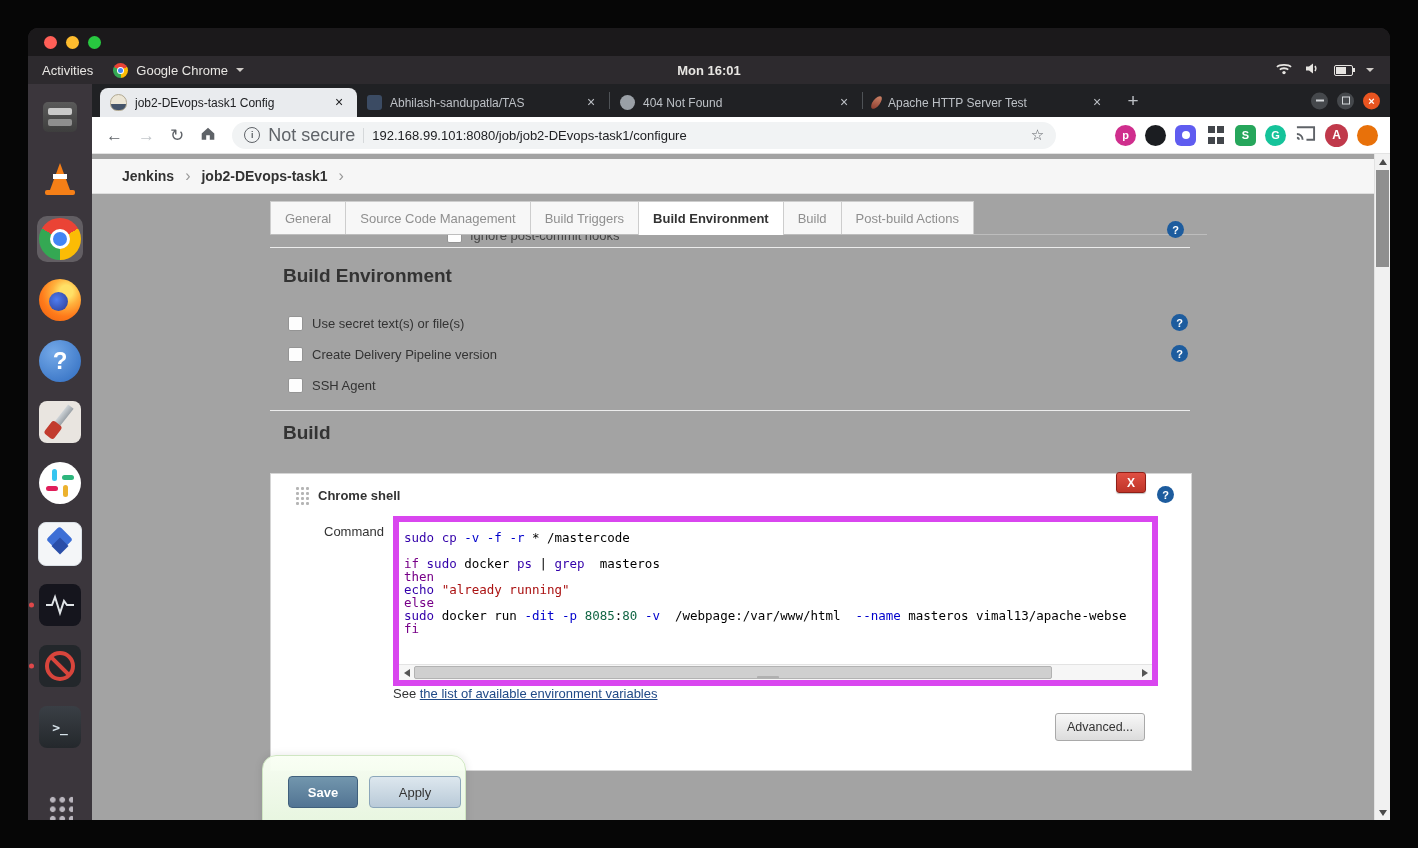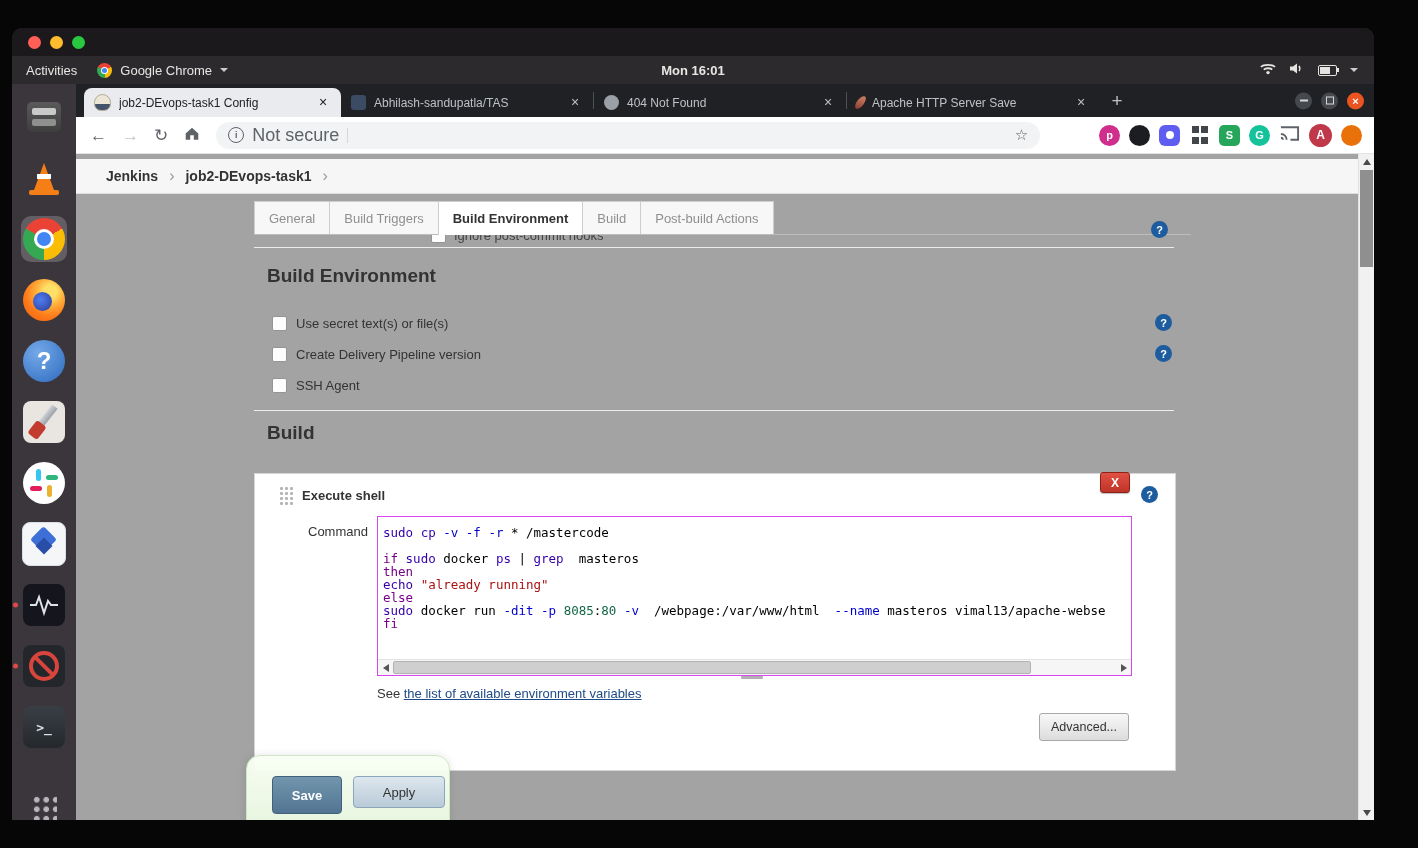--- a/index.html
+++ b/index.html
@@ -9,7 +9,7 @@
   button{font-family:inherit;cursor:pointer}
 
   
-  .screen{position:absolute;left:12px;top:28px;width:1362px;height:792px;
+  .screen{position:absolute;left:28px;top:28px;width:1362px;height:792px;
           border-radius:10px 10px 0 0;overflow:hidden;background:#2d2a2e}
 
   

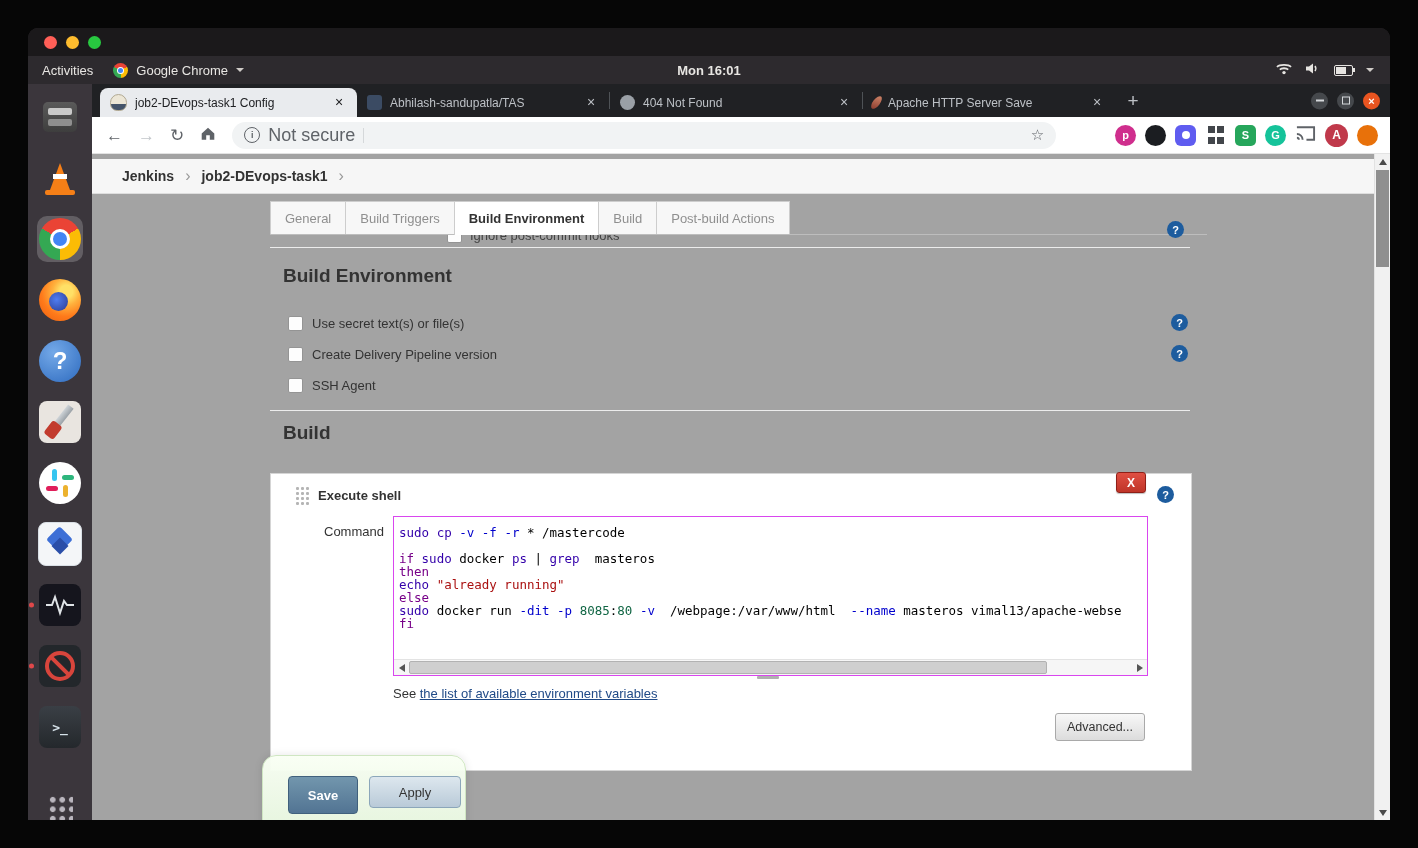--- a/index.html
+++ b/index.html
@@ -335,7 +335,7 @@
         <span class="tsep"></span>
         <div class="tab">
           <span class="fav fav-apache"></span>
-          <span class="tab-title">Apache HTTP Server Save</span>
+          <span class="tab-title">Apache HTTP Server Test</span>
           <span class="tab-close">×</span>
         </div>
         <span class="newtab">+</span>

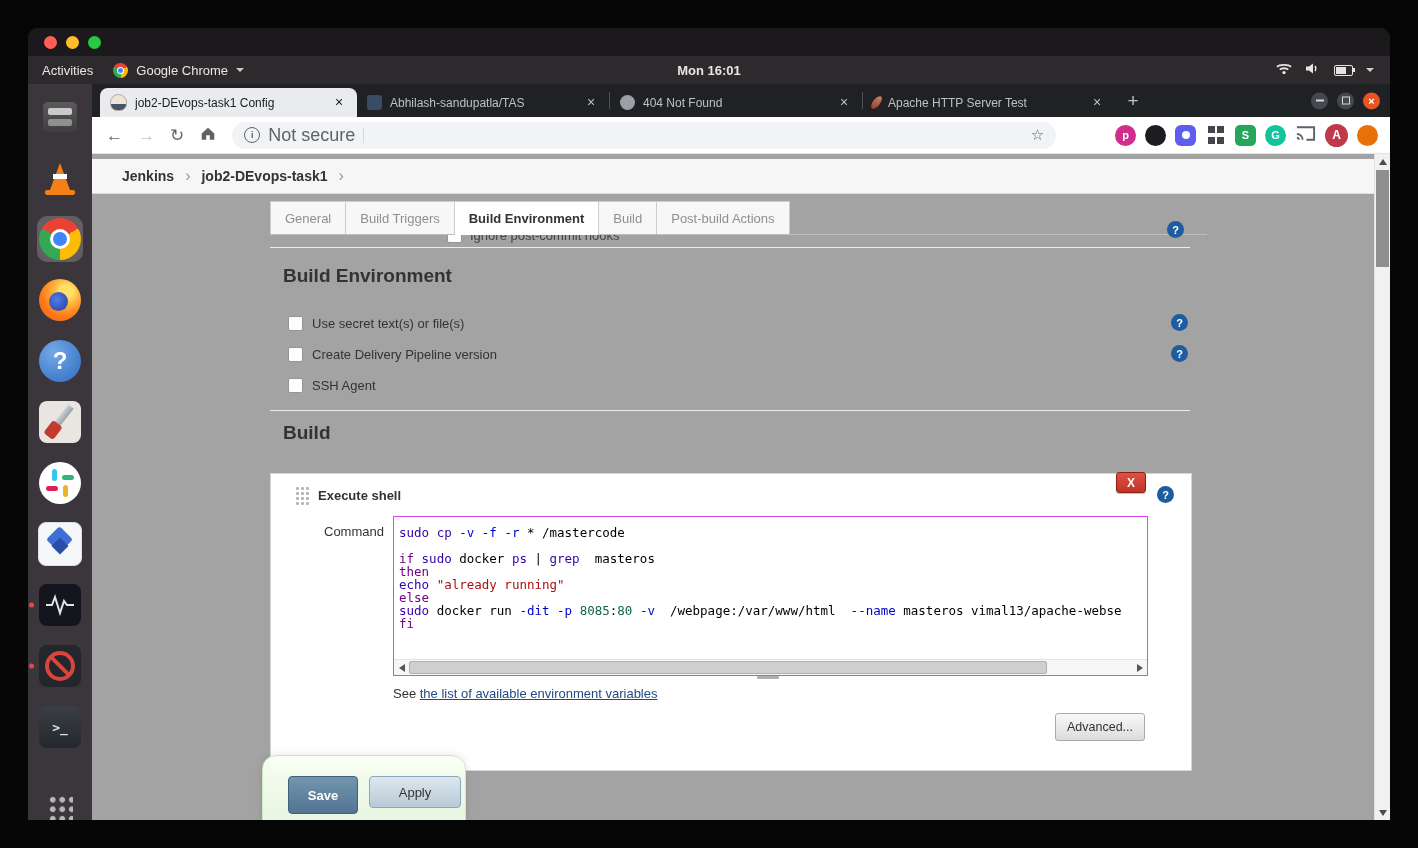--- a/index.html
+++ b/index.html
@@ -361,6 +361,7 @@
           <span class="info-badge">i</span>
           <span class="sec-label">Not secure</span>
           <span class="om-divider"></span>
+          <span class="url-text">192.168.99.101:8080/job/job2-DEvops-task1/configure</span>
           <span class="star">☆</span>
         </div>
         <div class="ext-bar">

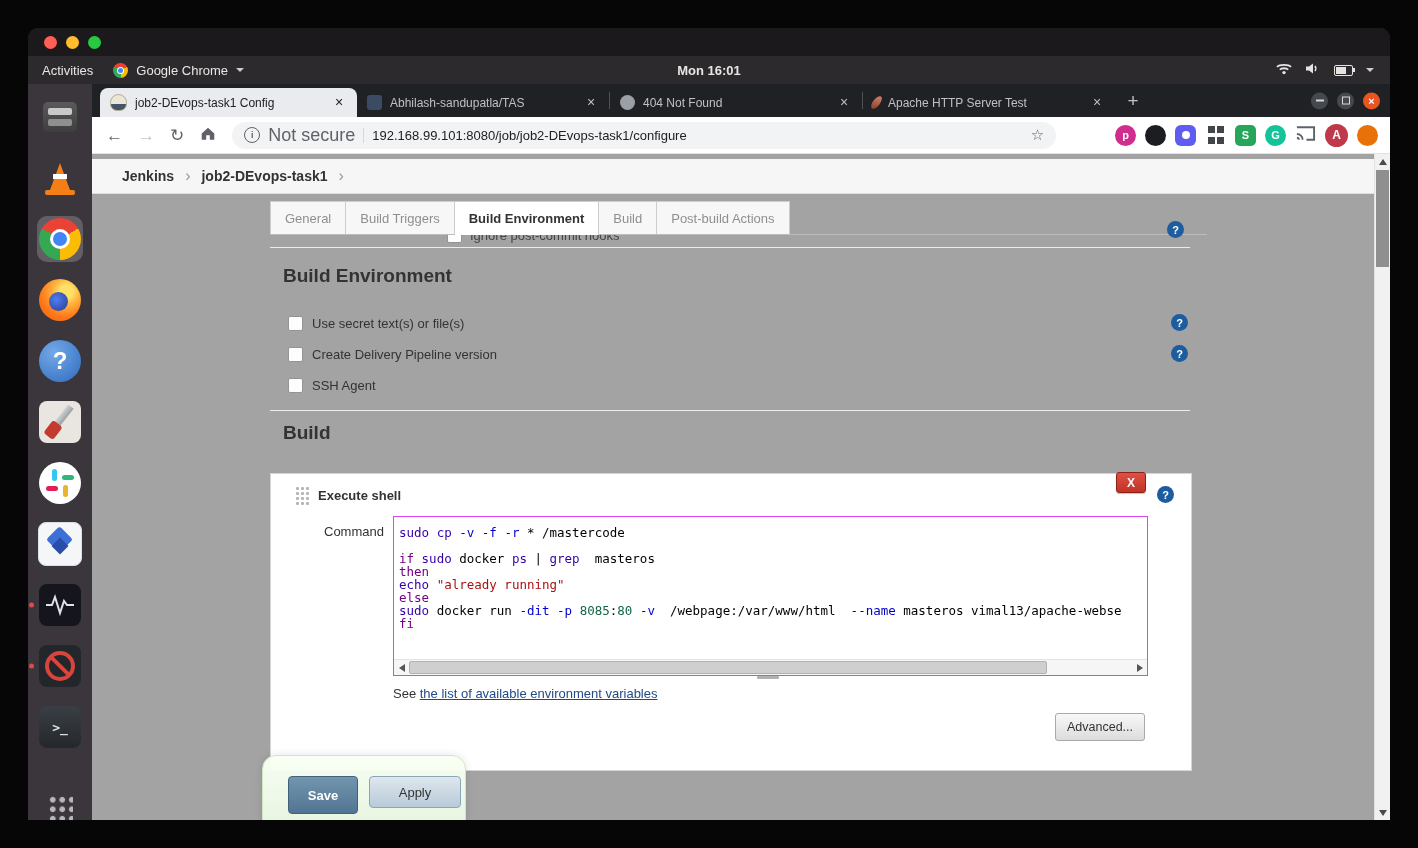--- a/index.html
+++ b/index.html
@@ -408,6 +408,7 @@
 
             <div class="config-tabs">
               <span class="ct">General</span>
+              <span class="ct">Source Code Management</span>
               <span class="ct">Build Triggers</span>
               <span class="ct active">Build Environment</span>
               <span class="ct">Build</span>

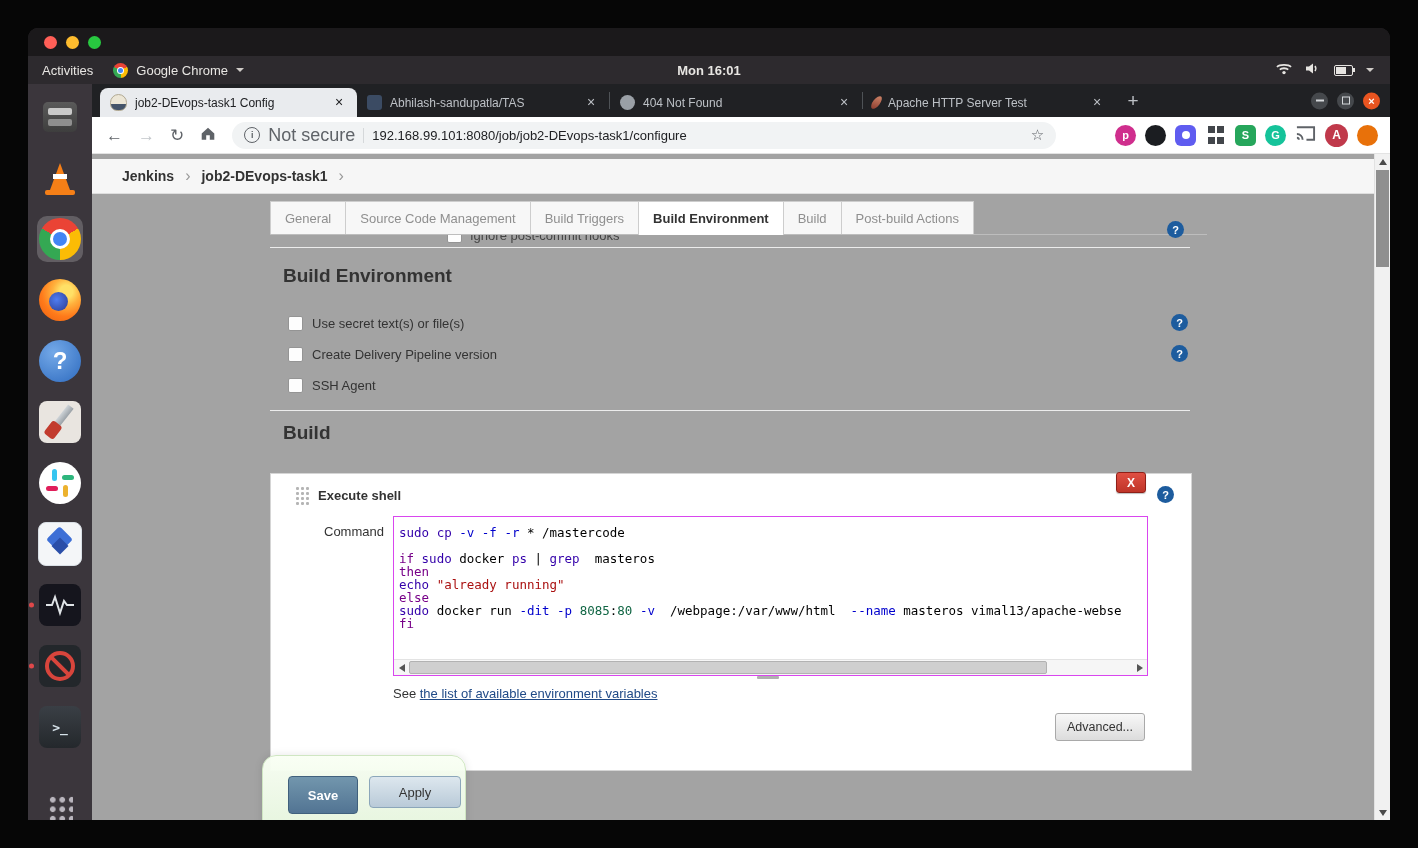--- a/index.html
+++ b/index.html
@@ -442,7 +442,7 @@
 
             <div class="step-box">
               <span class="grip"></span>
-              <span class="step-title">Execute shell</span>
+              <span class="step-title">Chrome shell</span>
               <button class="x-btn">X</button>
               <span class="help step-help">?</span>
 

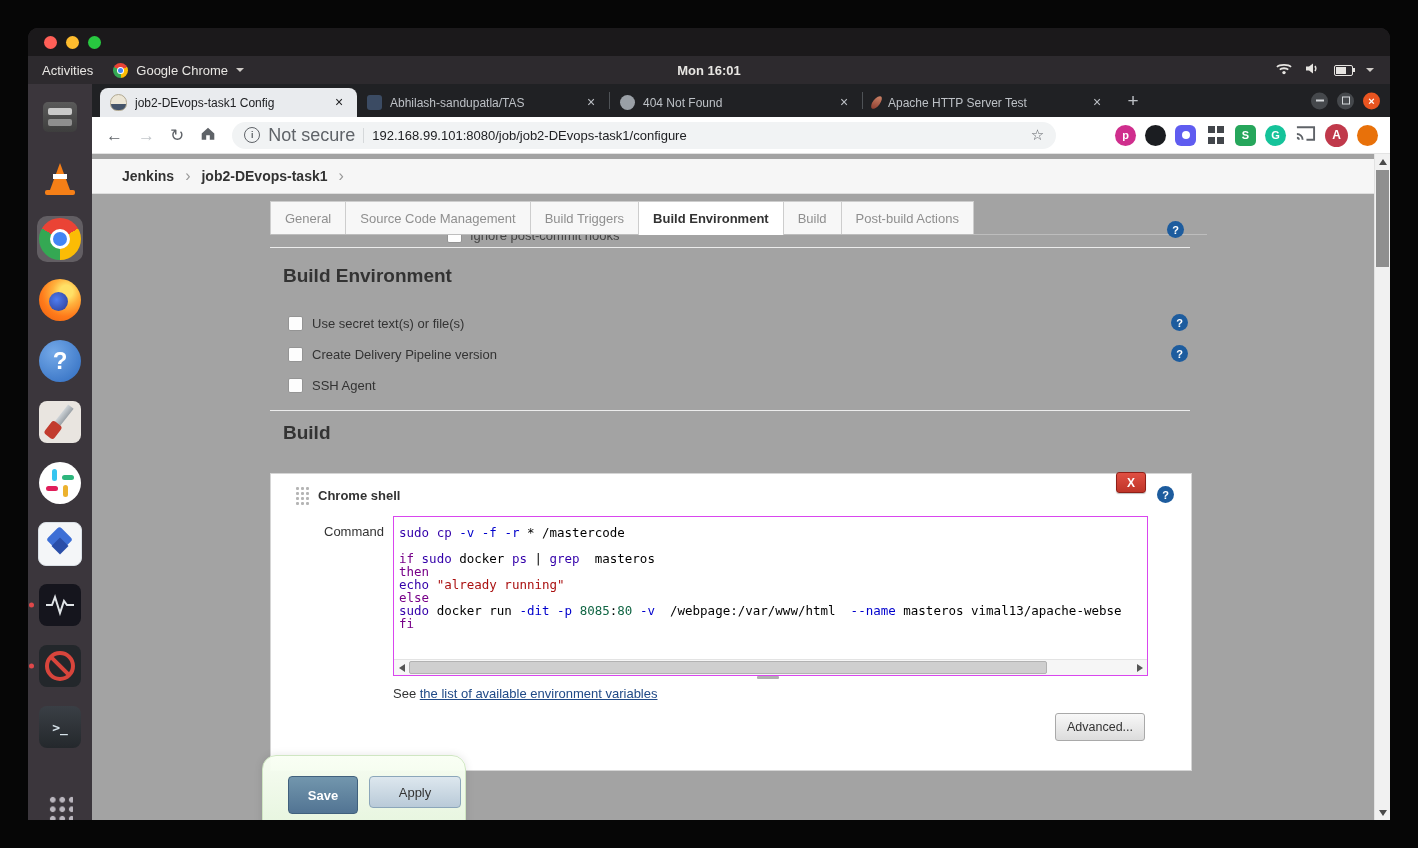--- a/index.html
+++ b/index.html
@@ -192,7 +192,7 @@
   .step-help{position:absolute;left:886px;top:12px}
 
   .cmd-label{position:absolute;left:53px;top:50px;color:#333}
-  .cmd-box{position:absolute;left:122px;top:42px;width:753px;height:158px;border:1px solid #d946ef;background:#fff;
+  .cmd-box{position:absolute;left:122px;top:42px;width:753px;height:158px;border:6px solid #d946ef;background:#fff;
       display:flex;flex-direction:column}
   .code{flex:1;overflow:hidden;padding:9px 5px 0;font-family:"DejaVu Sans Mono",monospace;font-size:12.5px;
       line-height:13px;white-space:pre;color:#000}

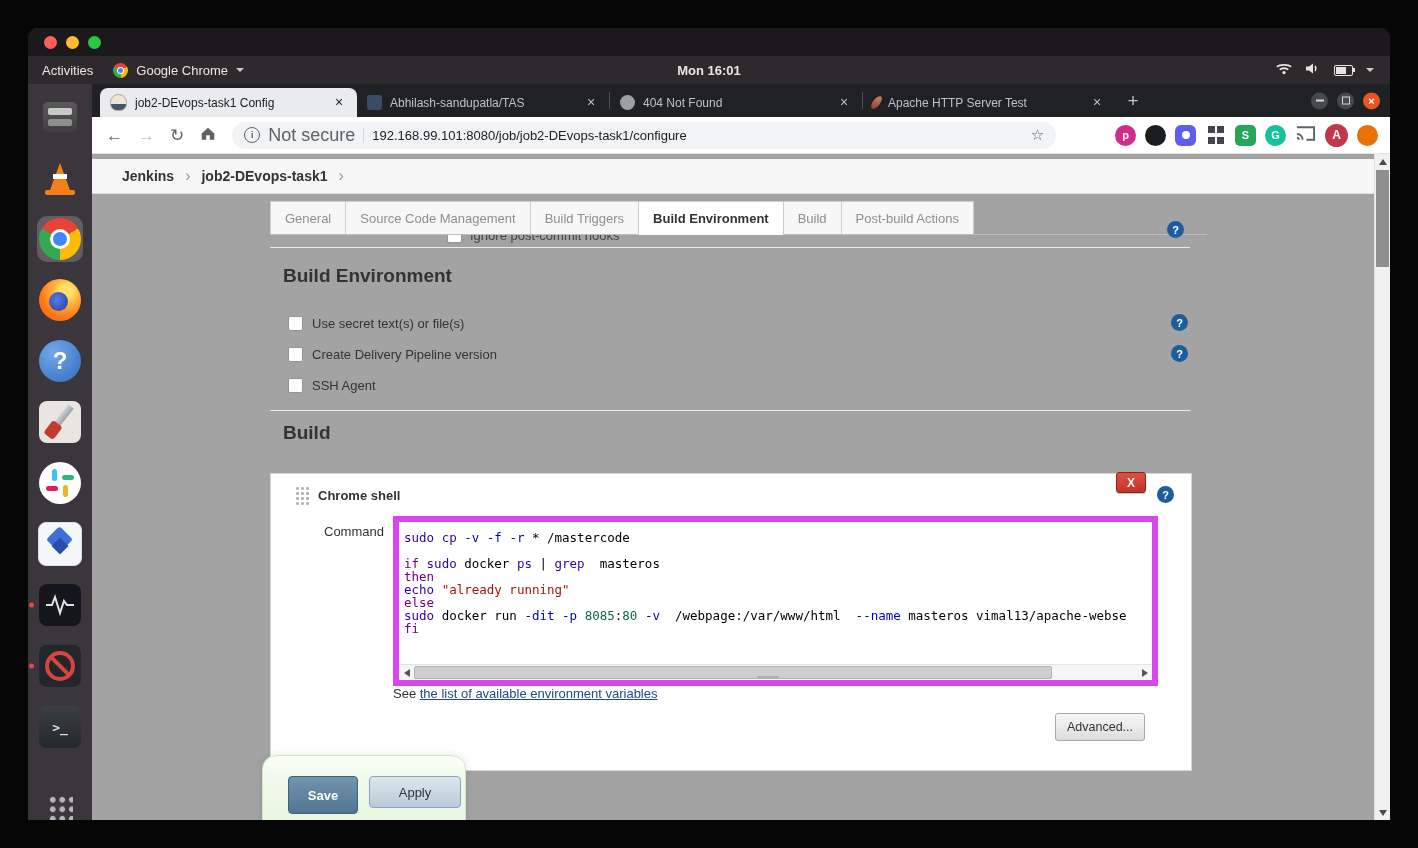--- a/index.html
+++ b/index.html
@@ -212,7 +212,7 @@
   .save-bar{position:absolute;left:170px;top:562px;width:202px;height:70px;z-index:5;
       background:linear-gradient(180deg,rgba(249,255,244,.97),rgba(233,248,225,.97));
       border:1px solid #cfe6c2;border-radius:14px 14px 0 0;box-shadow:0 0 8px rgba(0,0,0,.10)}
-  .btn-save{position:absolute;left:25px;top:20px;width:70px;height:38px;border-radius:4px;
+  .btn-save{position:absolute;left:25px;top:20px;width:70px;height:32px;border-radius:4px;
       background:linear-gradient(#7296ad,#527493);border:1px solid #40607c;color:#fff;font-weight:bold;font-size:13px}
   .btn-apply{position:absolute;left:106px;top:20px;width:92px;height:32px;border-radius:4px;
       background:linear-gradient(#dde7ee,#b9cad8);border:1px solid #8ba6ba;color:#333;font-size:13px}

